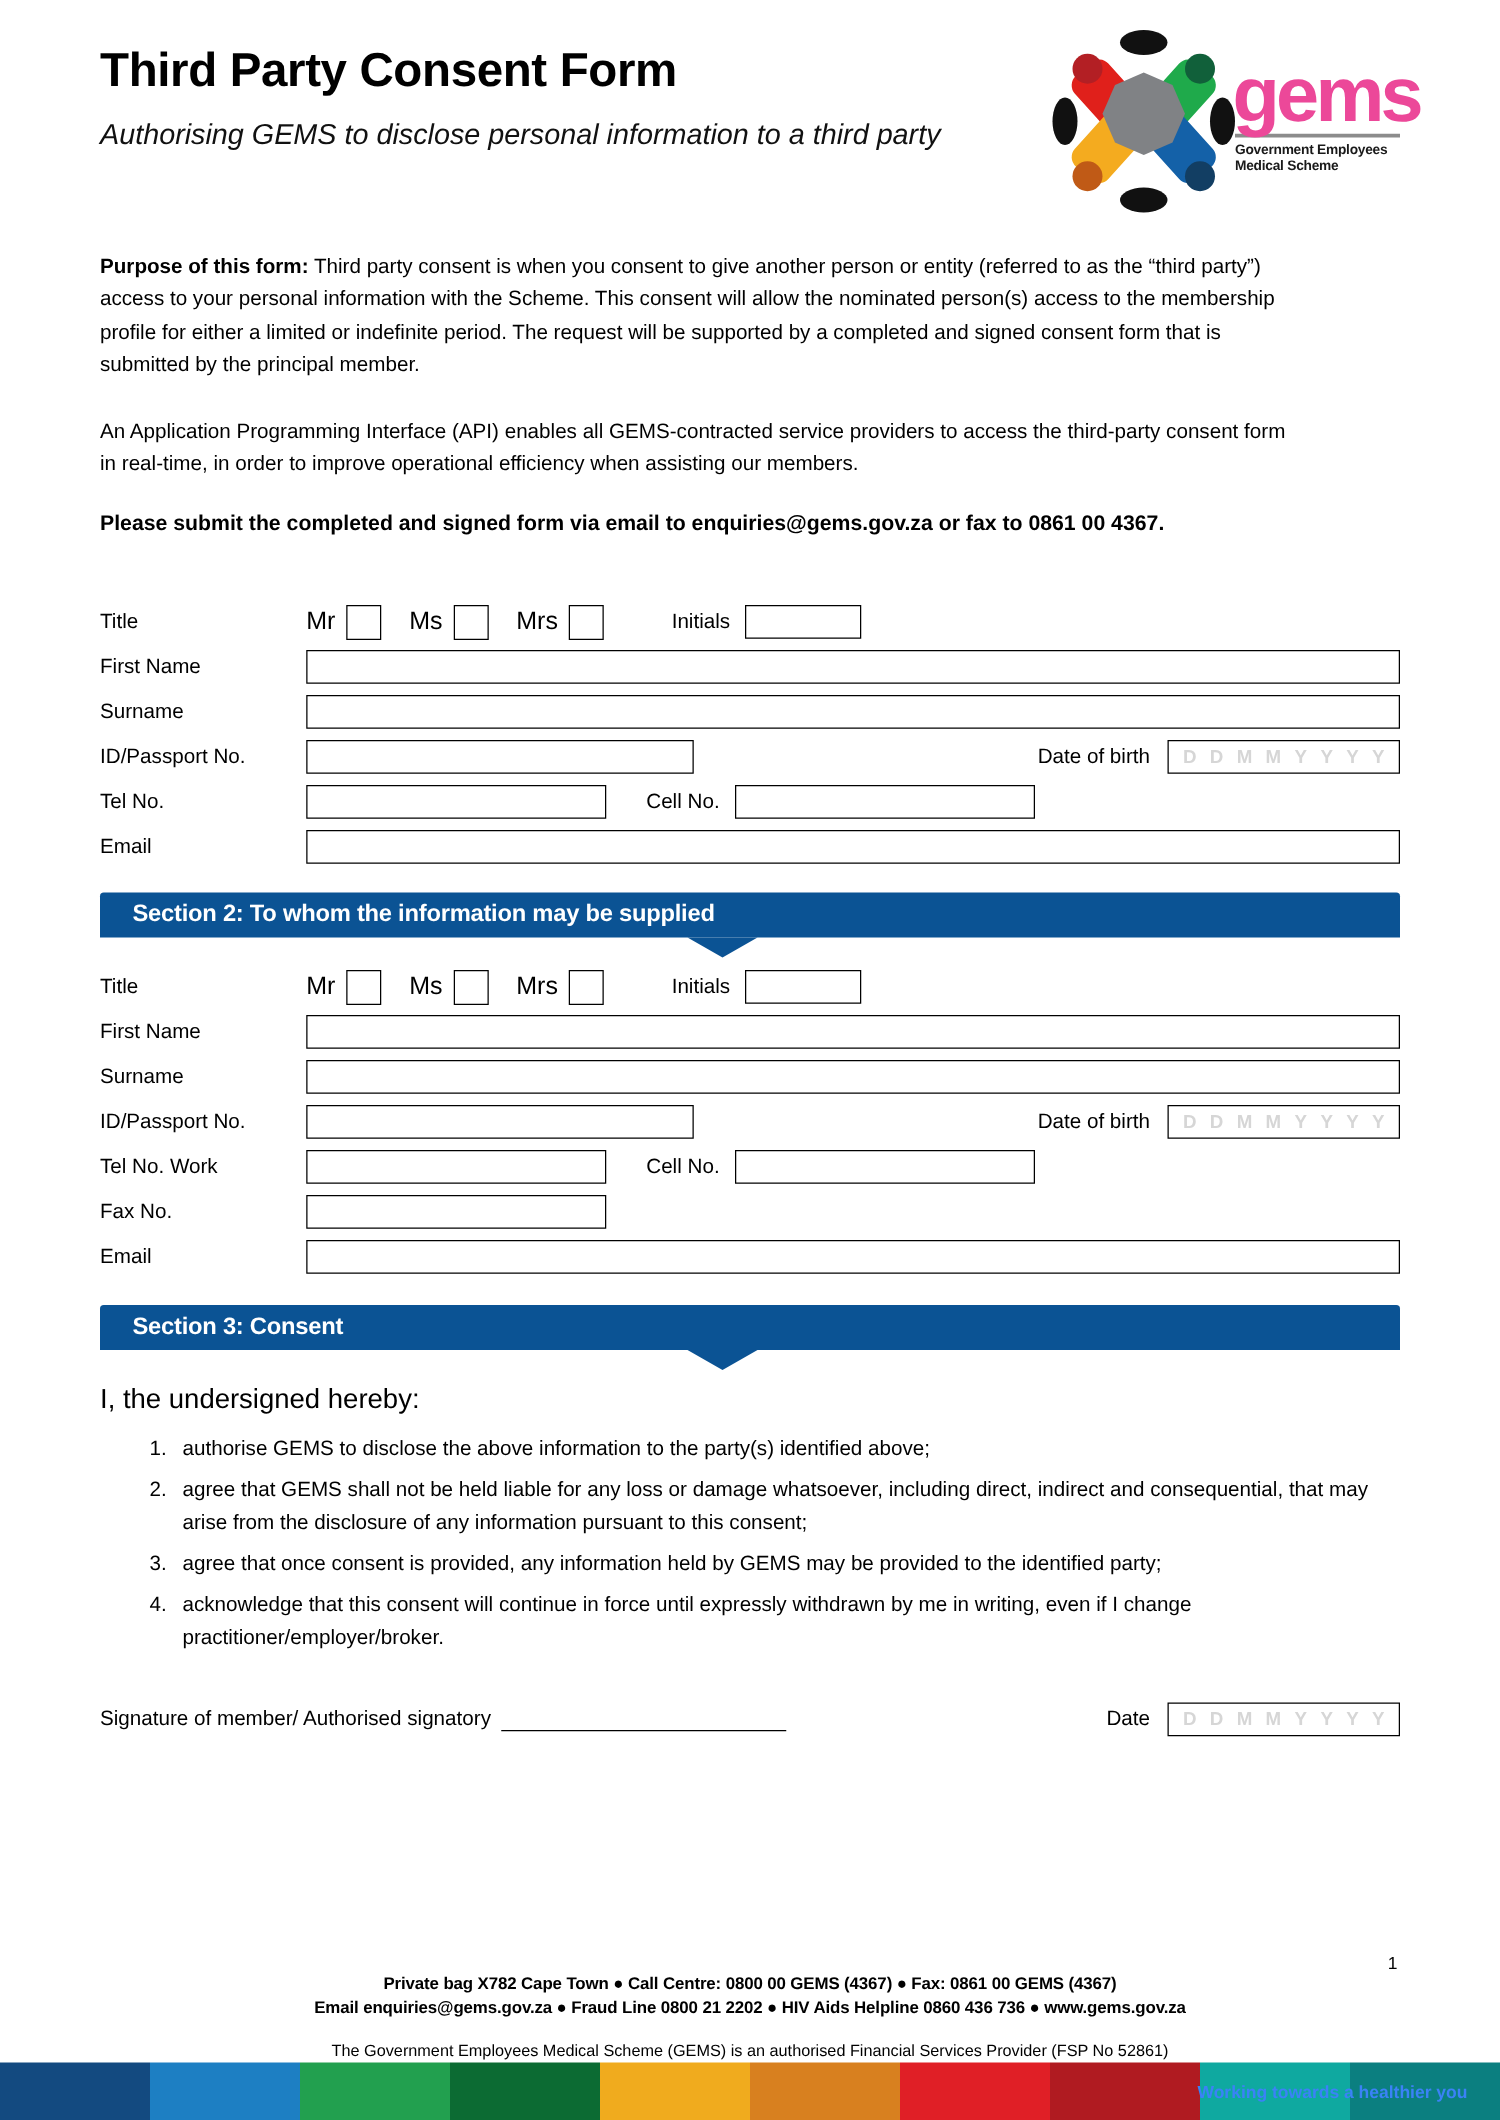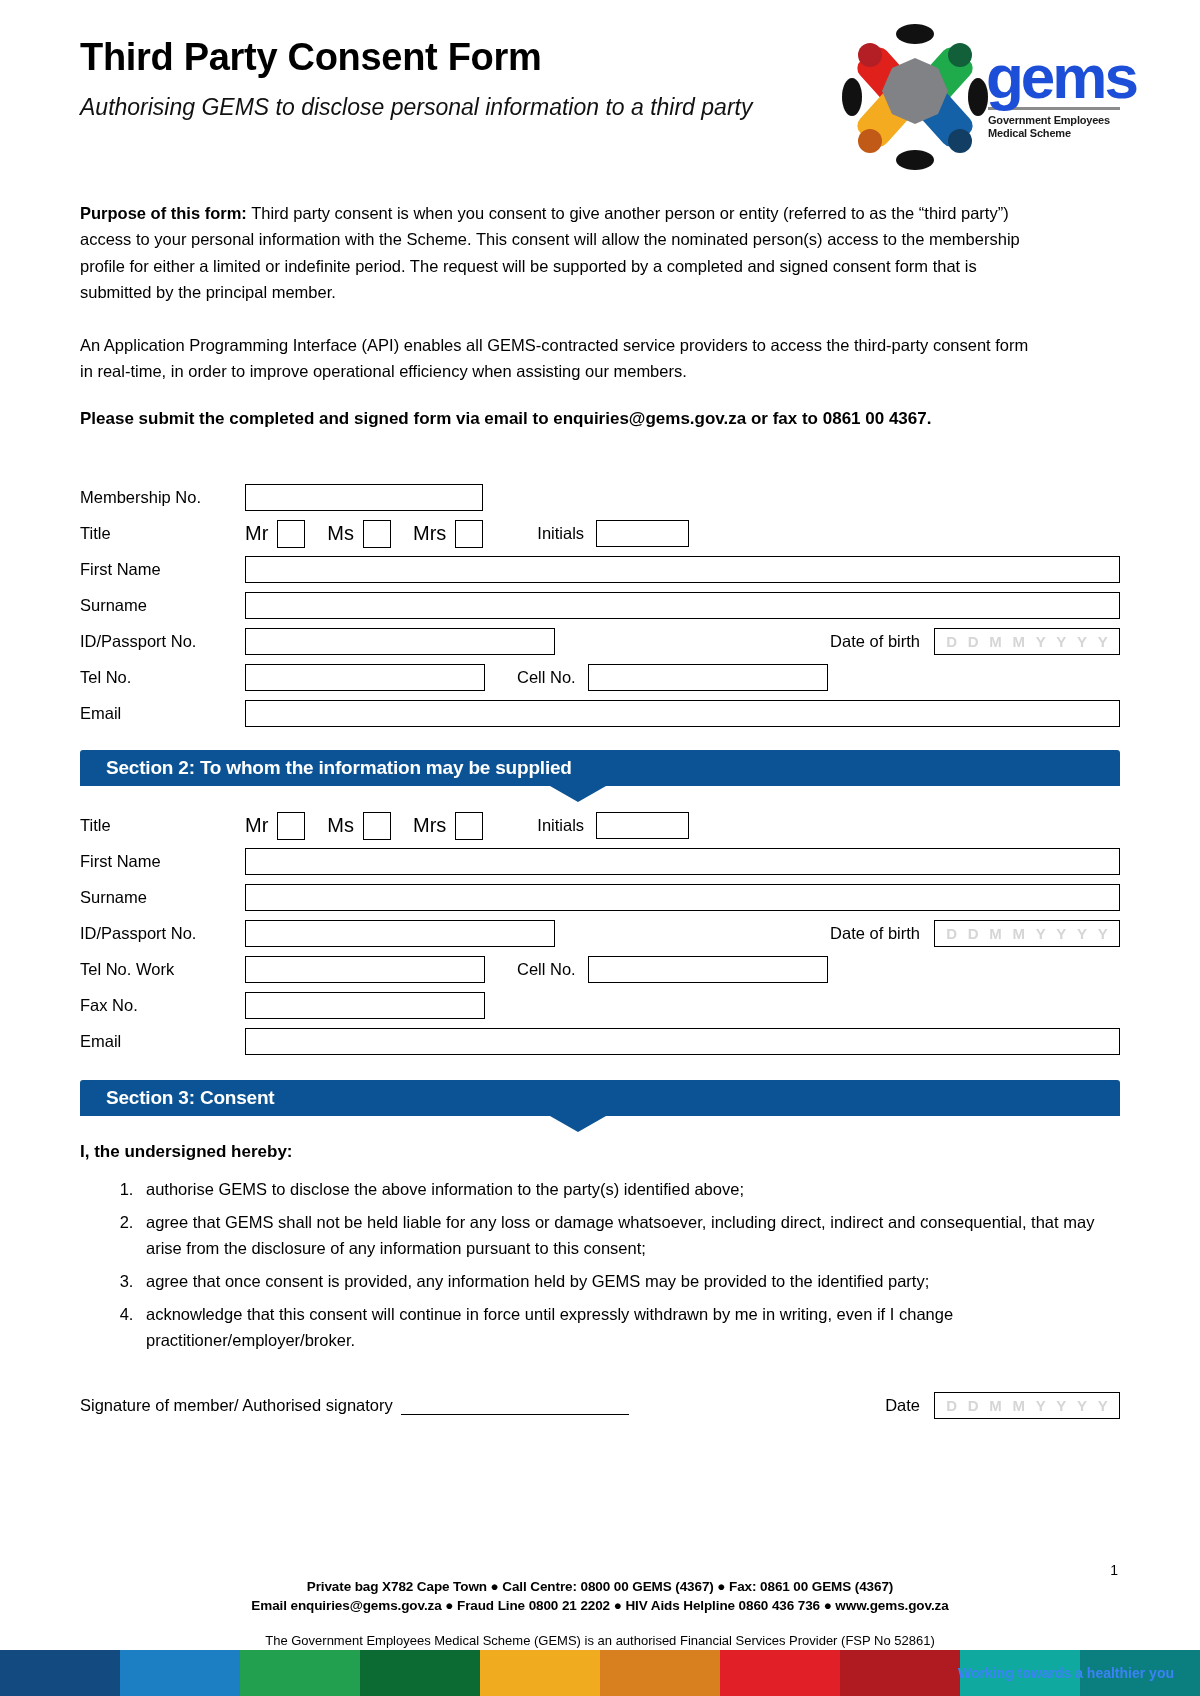--- a/index.html
+++ b/index.html
@@ -32,7 +32,7 @@
   .logo-text { position:absolute; left:146px; top:30px; width:150px; }
   .logo-word {
     font-size:62px; font-weight:bold; line-height:0.82; letter-spacing:-3px;
-    color:#1d4ed8;
+    color:#ec4899;
   }
   .logo-rule { width:132px; height:3px; background:#8c8c8c; margin:4px 0 4px 2px; }
   .logo-tag {

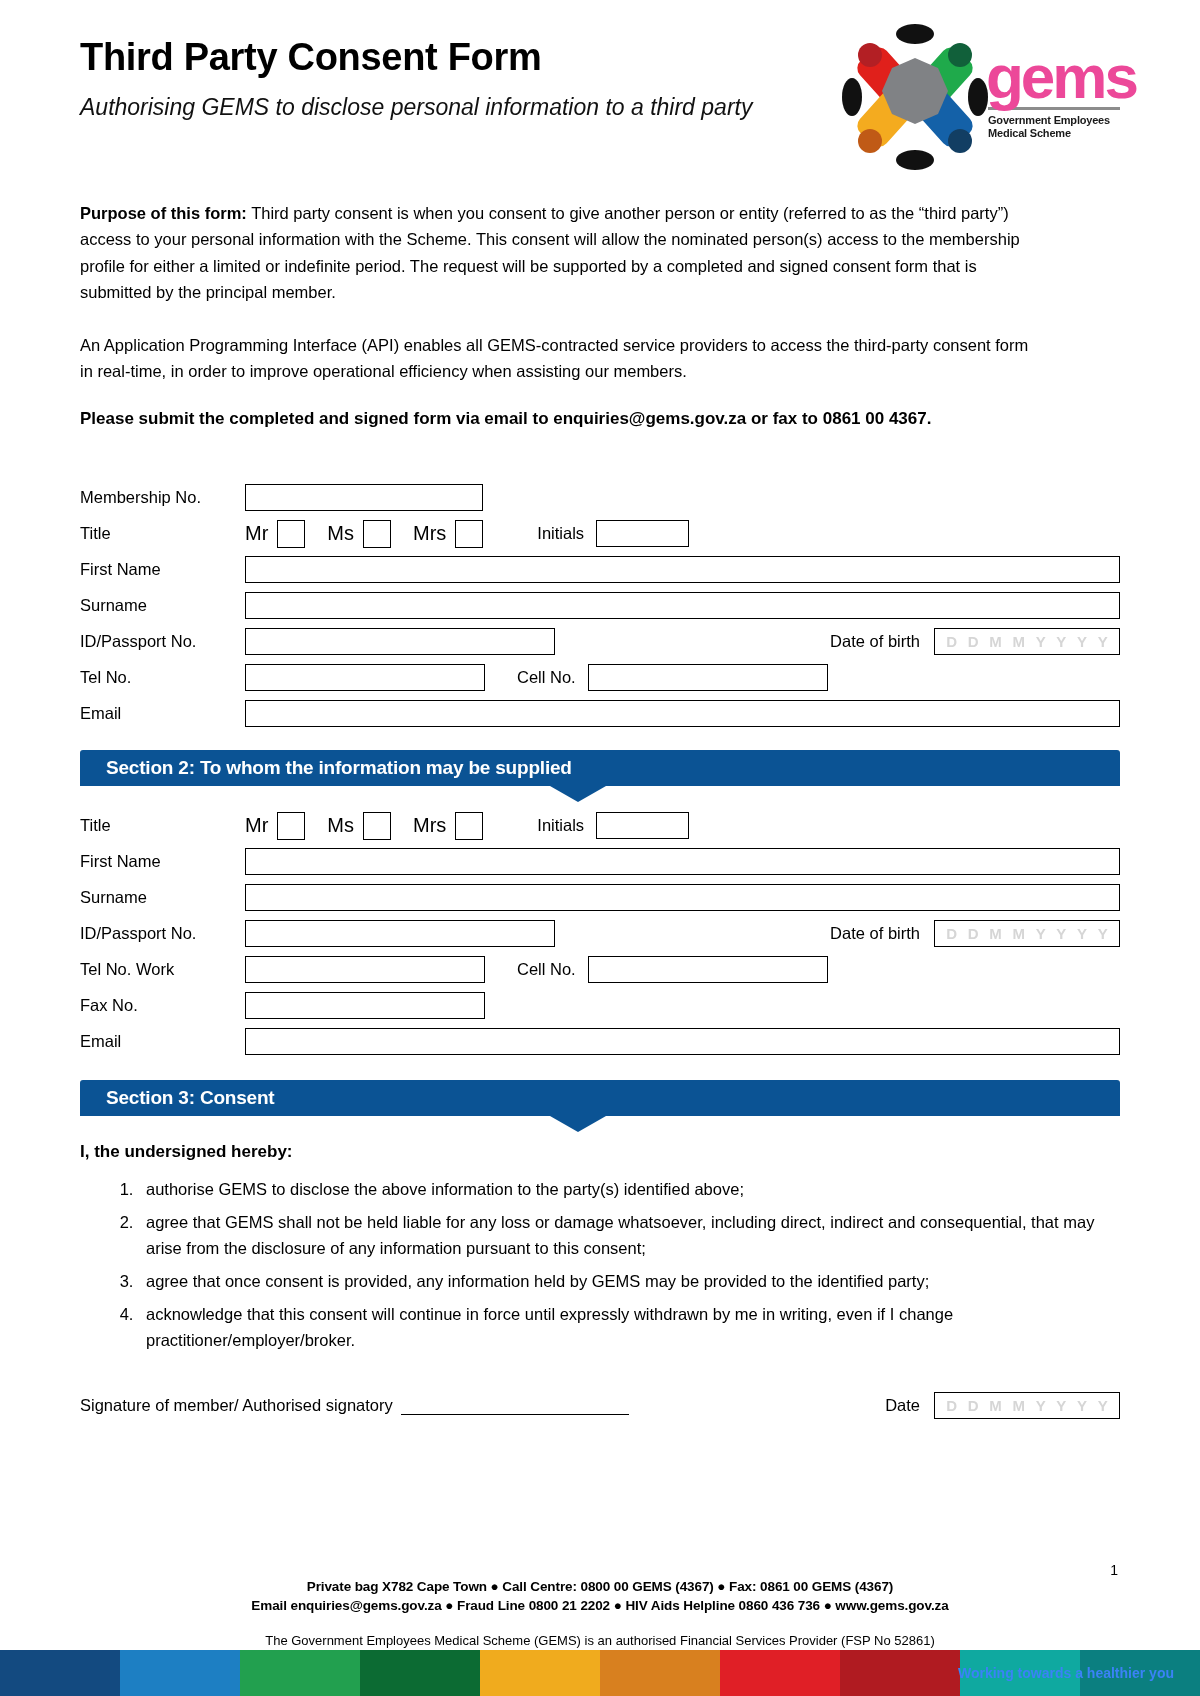--- a/index.html
+++ b/index.html
@@ -203,10 +203,6 @@
 
     <div class="form-block">
 
-      <div class="row">
-        <span class="lbl">Membership No.</span>
-        <span class="box membership"></span>
-      </div>
 
       <div class="row">
         <span class="lbl">Title</span>

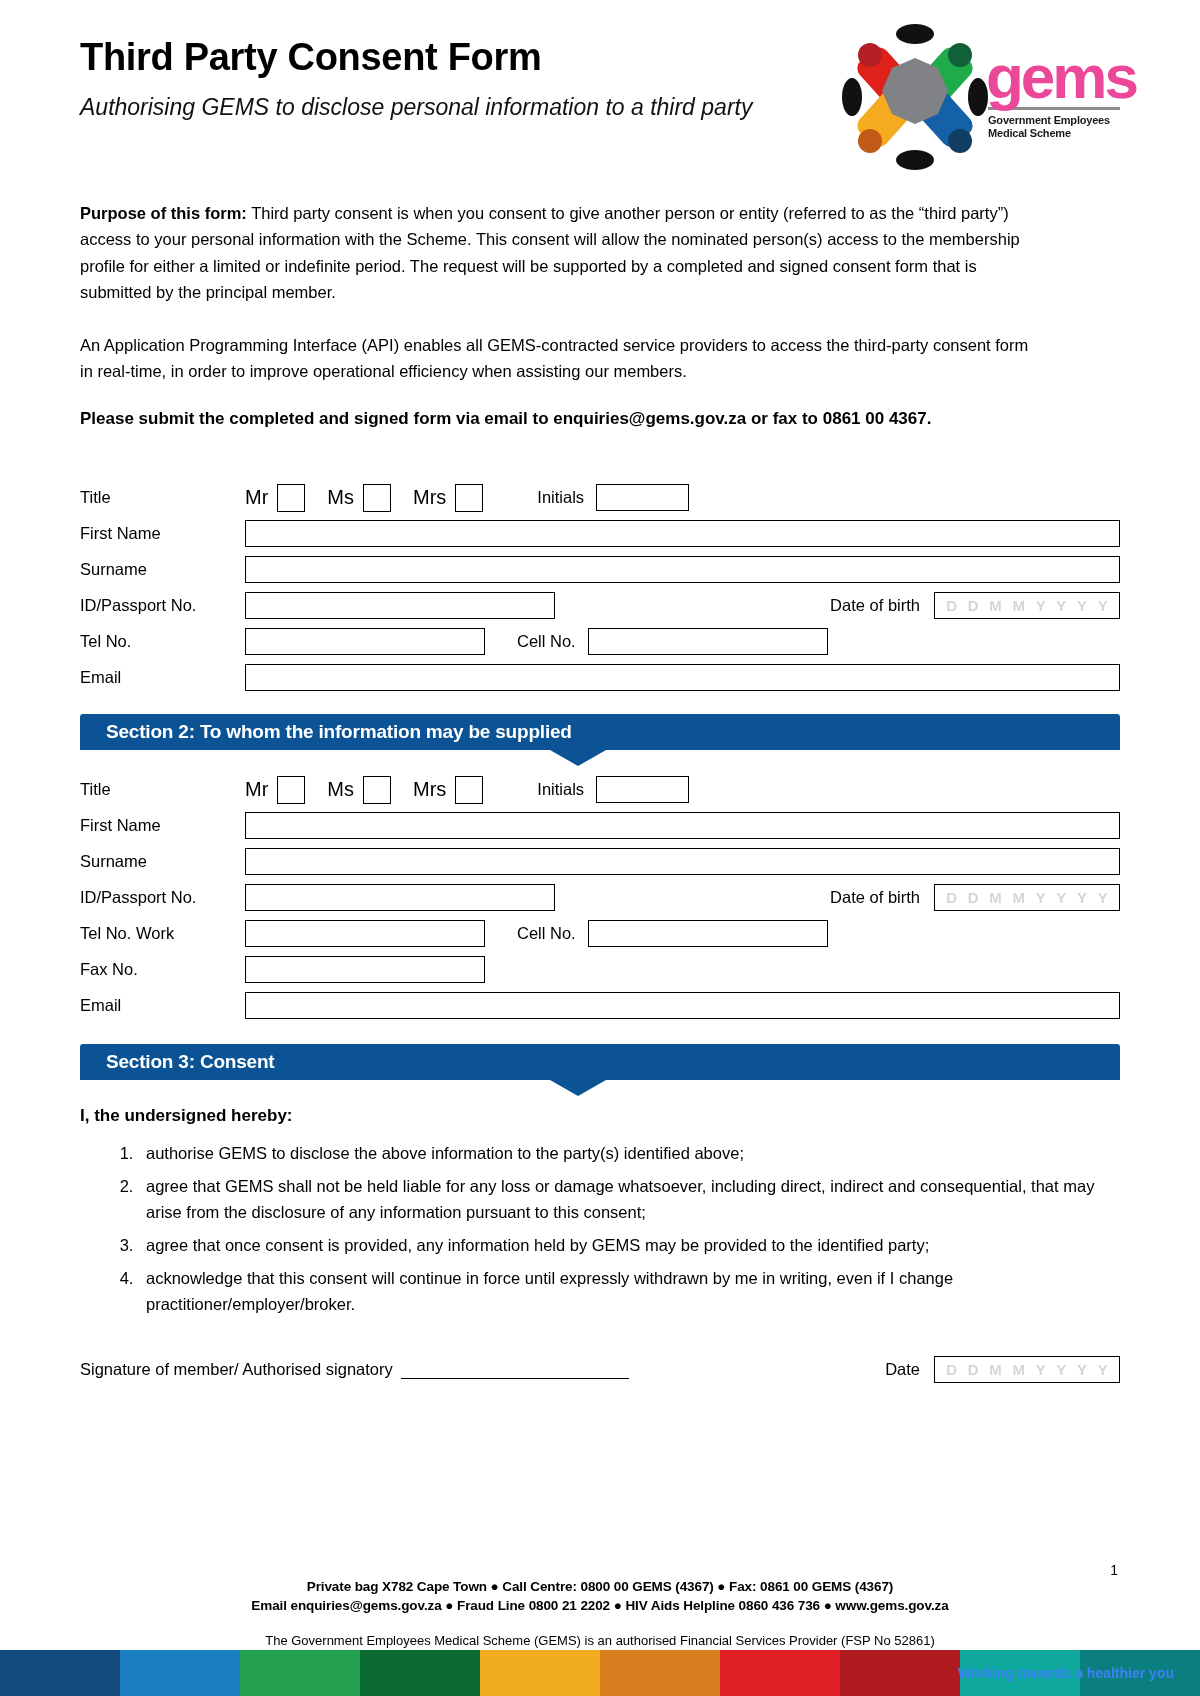--- a/index.html
+++ b/index.html
@@ -113,7 +113,7 @@
 
   
   .consent-block { padding-top:26px; }
-  .consent-intro { font-size:17px; font-weight:bold; margin:0 0 14px 0; }
+  .consent-intro { font-size:22px; font-weight:normal; margin:0 0 14px 0; }
   ol.consent-list {
     margin:0; padding-left:58px; font-size:16.5px; line-height:1.62;
   }

